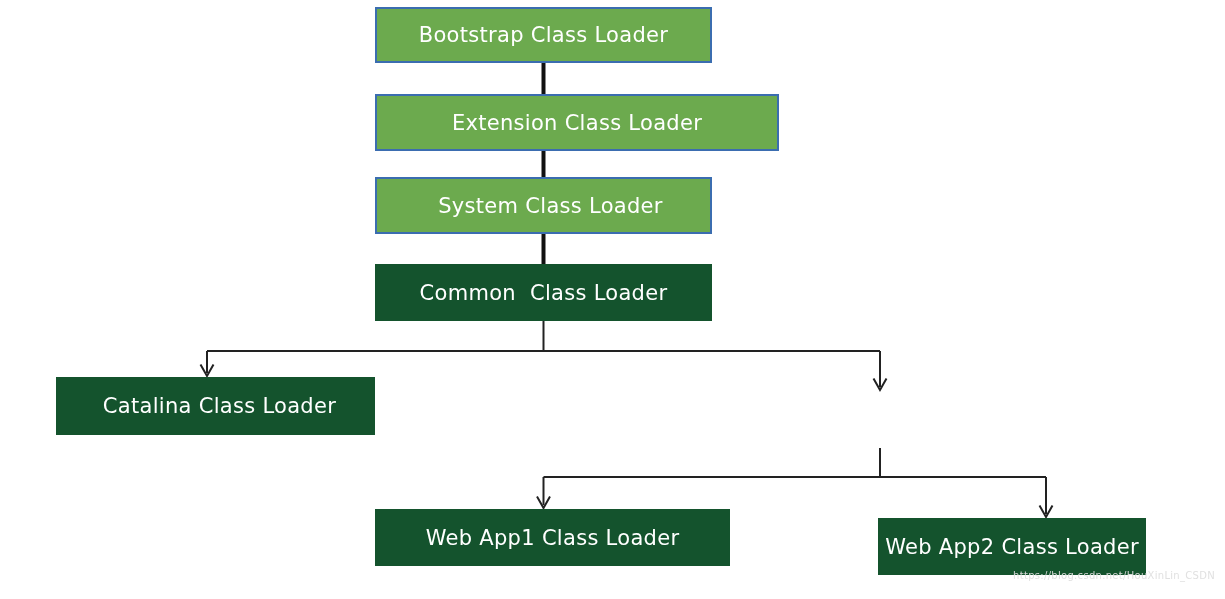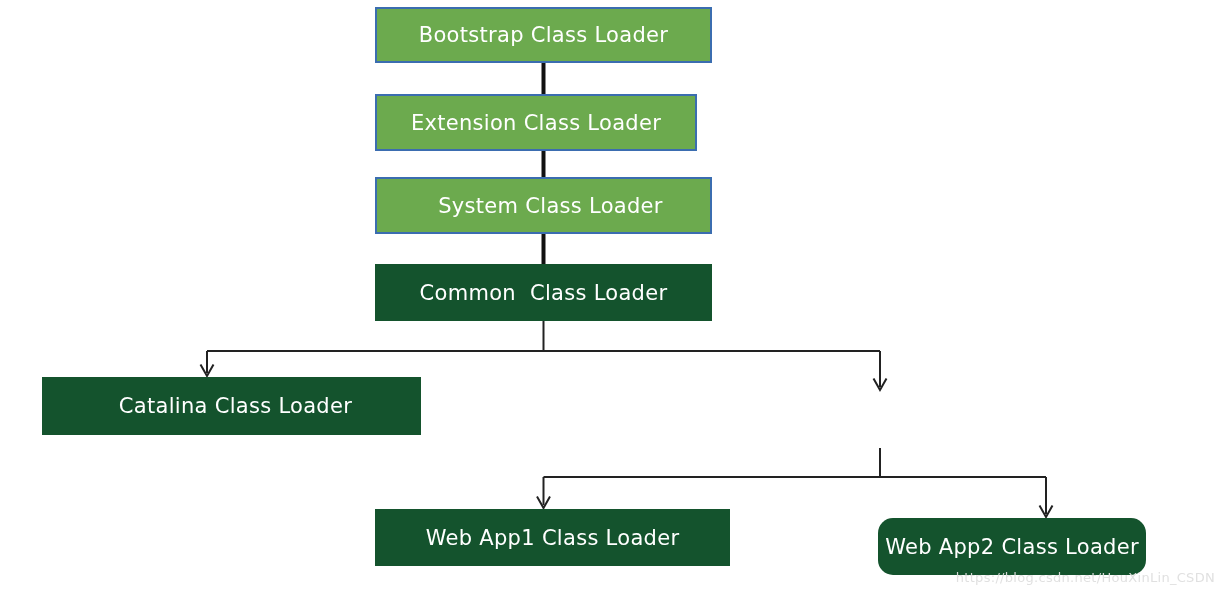--- a/index.html
+++ b/index.html
@@ -45,7 +45,7 @@
   }
   
   .pos-bootstrap { left: 375px; top: 7px;   width: 337px; height: 56px; }
-  .pos-extension { left: 375px; top: 94px;  width: 322px; height: 57px; }
+  .pos-extension { left: 375px; top: 94px;  width: 404px; height: 57px; }
   .pos-system    { left: 375px; top: 177px; width: 337px; height: 57px; padding-left: 14px; }
   .pos-common    { left: 375px; top: 264px; width: 337px; height: 57px; }
   .pos-catalina  { left: 42px;  top: 377px; width: 379px; height: 58px; padding-left: 8px; }

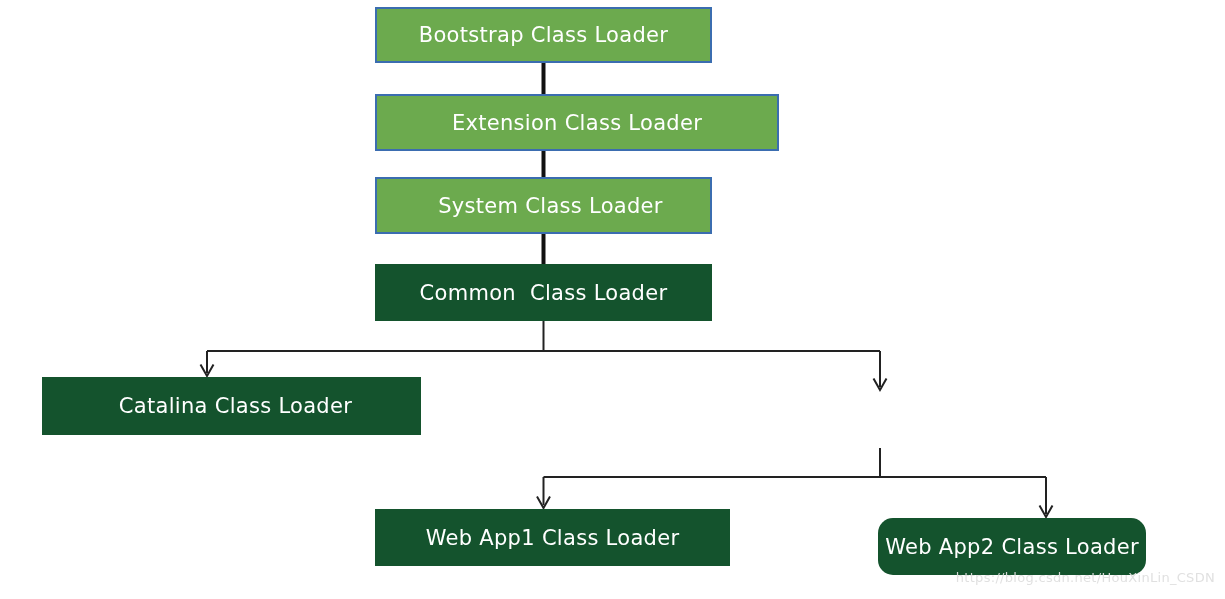--- a/index.html
+++ b/index.html
@@ -48,7 +48,7 @@
   .pos-extension { left: 375px; top: 94px;  width: 404px; height: 57px; }
   .pos-system    { left: 375px; top: 177px; width: 337px; height: 57px; padding-left: 14px; }
   .pos-common    { left: 375px; top: 264px; width: 337px; height: 57px; }
-  .pos-catalina  { left: 42px;  top: 377px; width: 379px; height: 58px; padding-left: 8px; }
+  .pos-catalina  { left: 56px;  top: 377px; width: 319px; height: 58px; padding-left: 8px; }
   .pos-shared    { left: 711px; top: 391px; width: 338px; height: 57px; }
   .pos-webapp1   { left: 375px; top: 509px; width: 355px; height: 57px; }
   .pos-webapp2   { left: 878px; top: 518px; width: 268px; height: 57px; border-radius: 15px; }

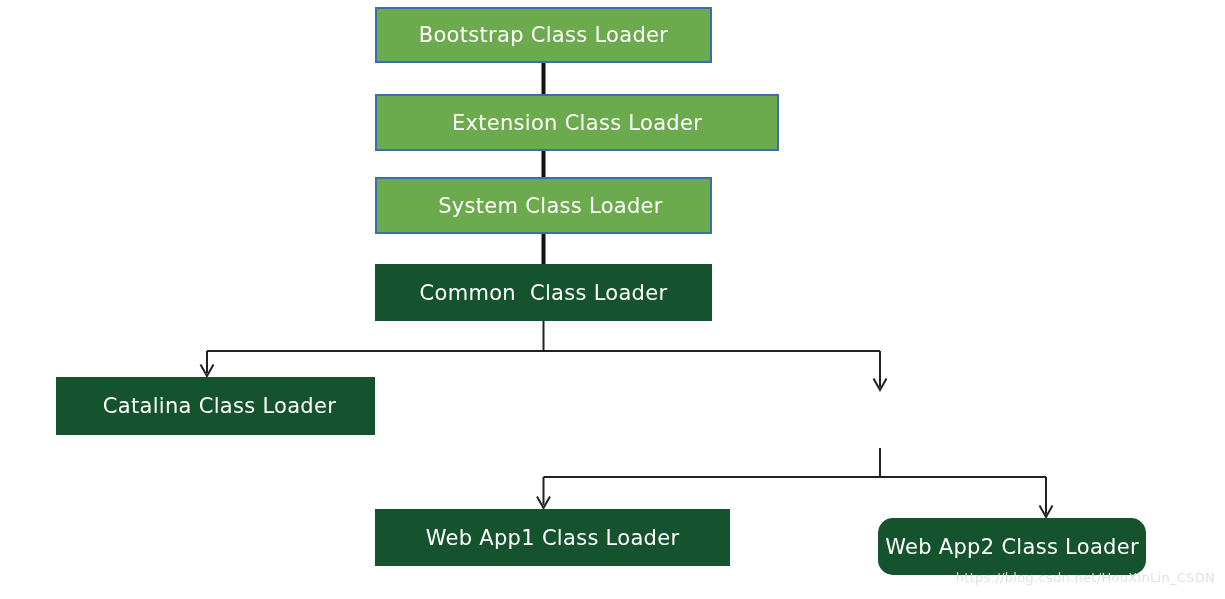--- a/index.html
+++ b/index.html
@@ -51,7 +51,7 @@
   .pos-catalina  { left: 56px;  top: 377px; width: 319px; height: 58px; padding-left: 8px; }
   .pos-shared    { left: 711px; top: 391px; width: 338px; height: 57px; }
   .pos-webapp1   { left: 375px; top: 509px; width: 355px; height: 57px; }
-  .pos-webapp2   { left: 878px; top: 518px; width: 268px; height: 57px; border-radius: 15px; }
+  .pos-webapp2   { left: 878px; top: 518px; width: 268px; height: 57px; }
 
   .watermark {
     position: absolute;

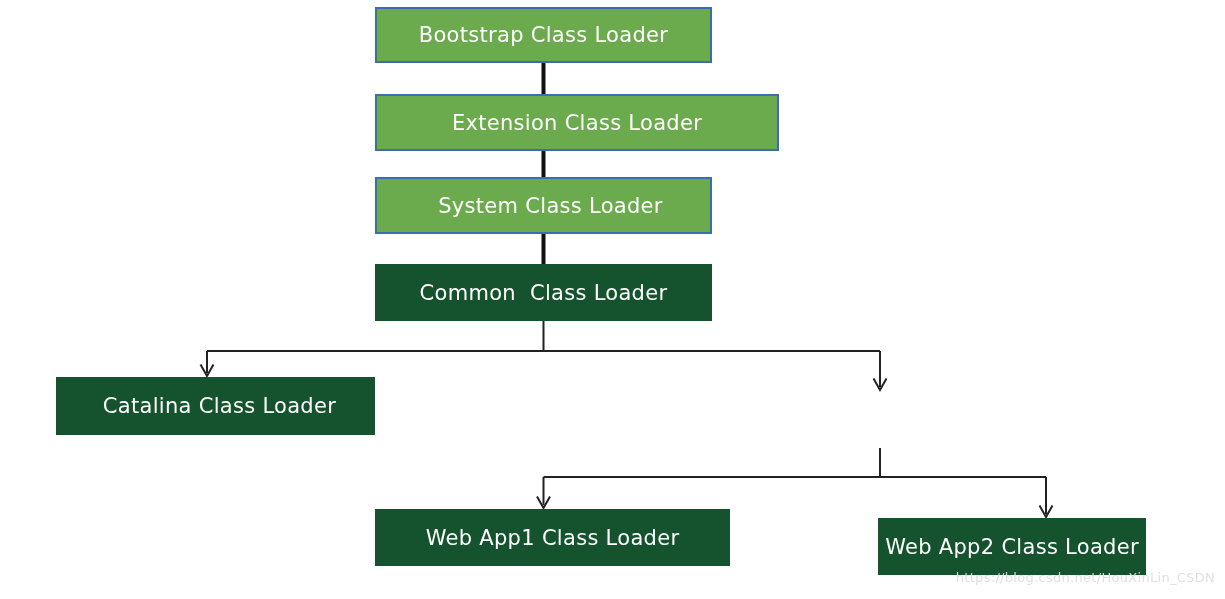--- a/index.html
+++ b/index.html
@@ -57,7 +57,7 @@
     position: absolute;
     right: 10px;
     top: 570px;
-    font-size: 13px;
+    font-size: 10px;
     letter-spacing: 0.3px;
     color: rgba(222, 222, 222, 0.95);
     white-space: nowrap;

